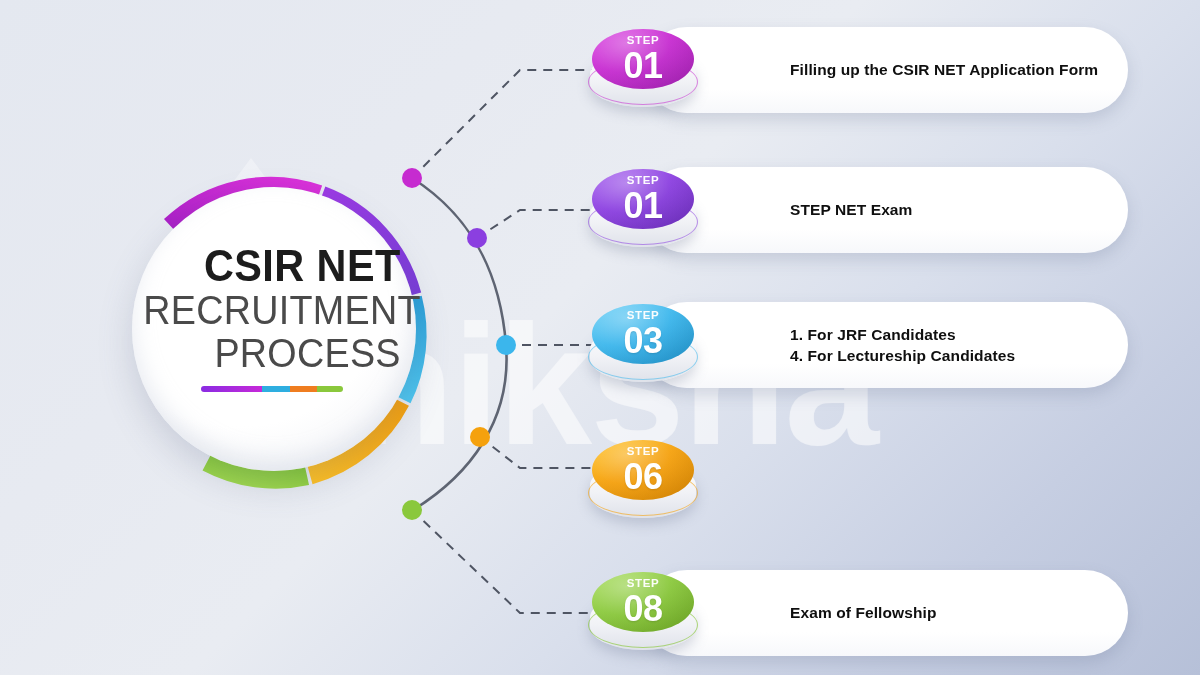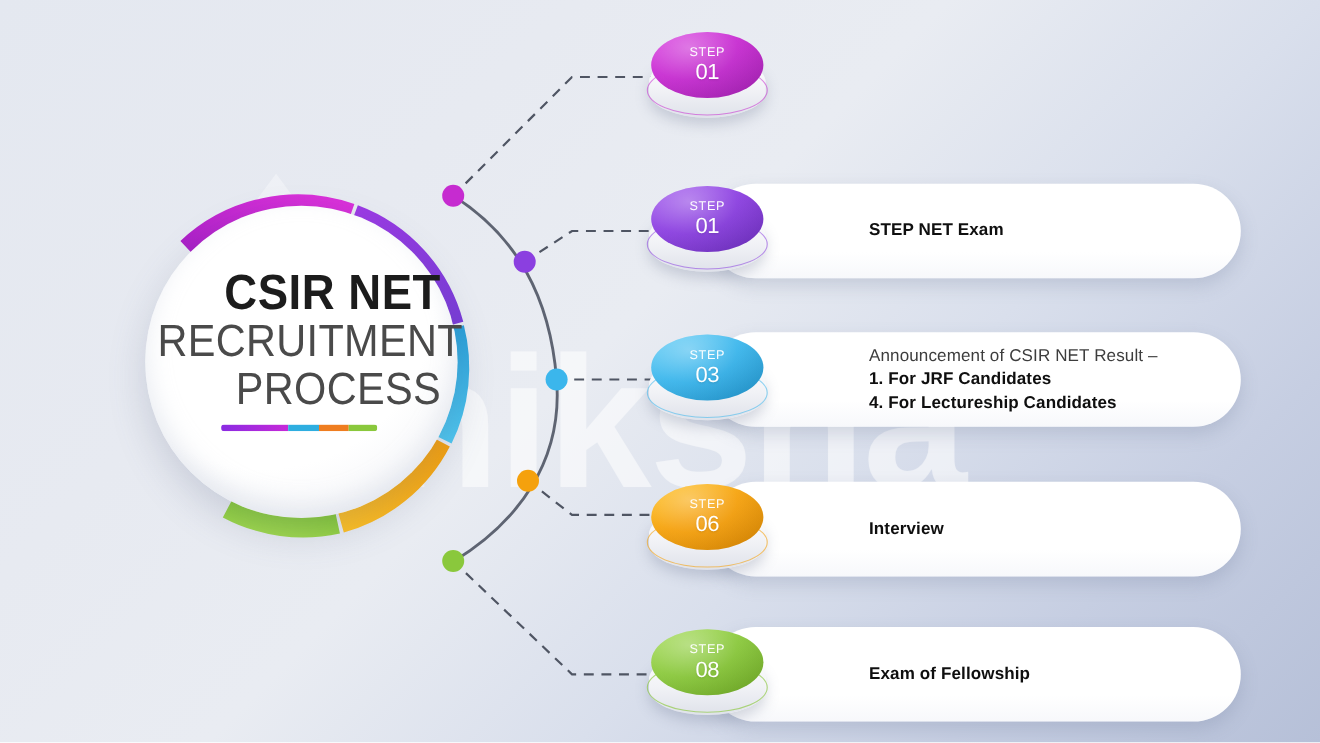--- a/index.html
+++ b/index.html
@@ -187,7 +187,7 @@
   }
   .badge .s-word {
     font-size: 11.5px;
-    font-weight: 400;
+    font-weight: 700;
     color: #ffffff;
     letter-spacing: 0.6px;
     line-height: 1;

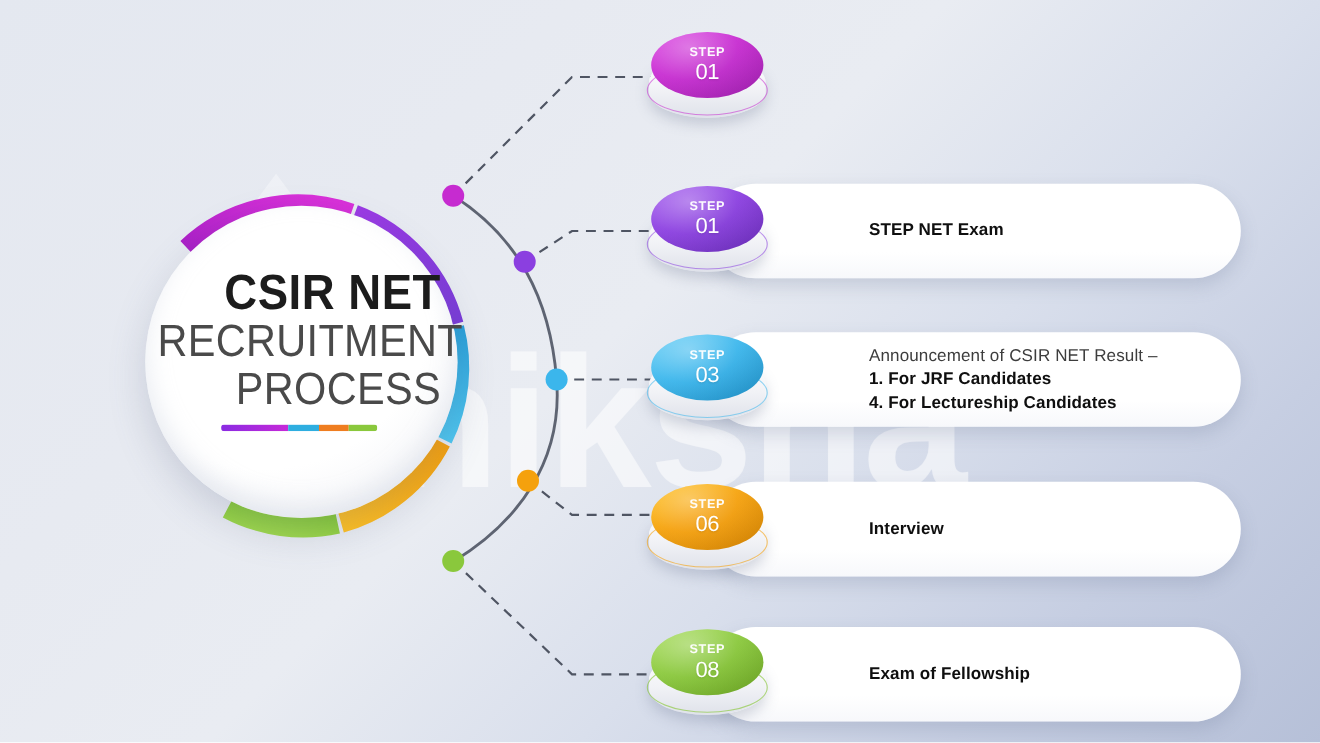--- a/index.html
+++ b/index.html
@@ -195,8 +195,8 @@
     margin-top: 1px;
   }
   .badge .s-num {
-    font-size: 20px;
-    font-weight: 400;
+    font-size: 36px;
+    font-weight: 700;
     color: #ffffff;
     line-height: 1;
     letter-spacing: -0.5px;

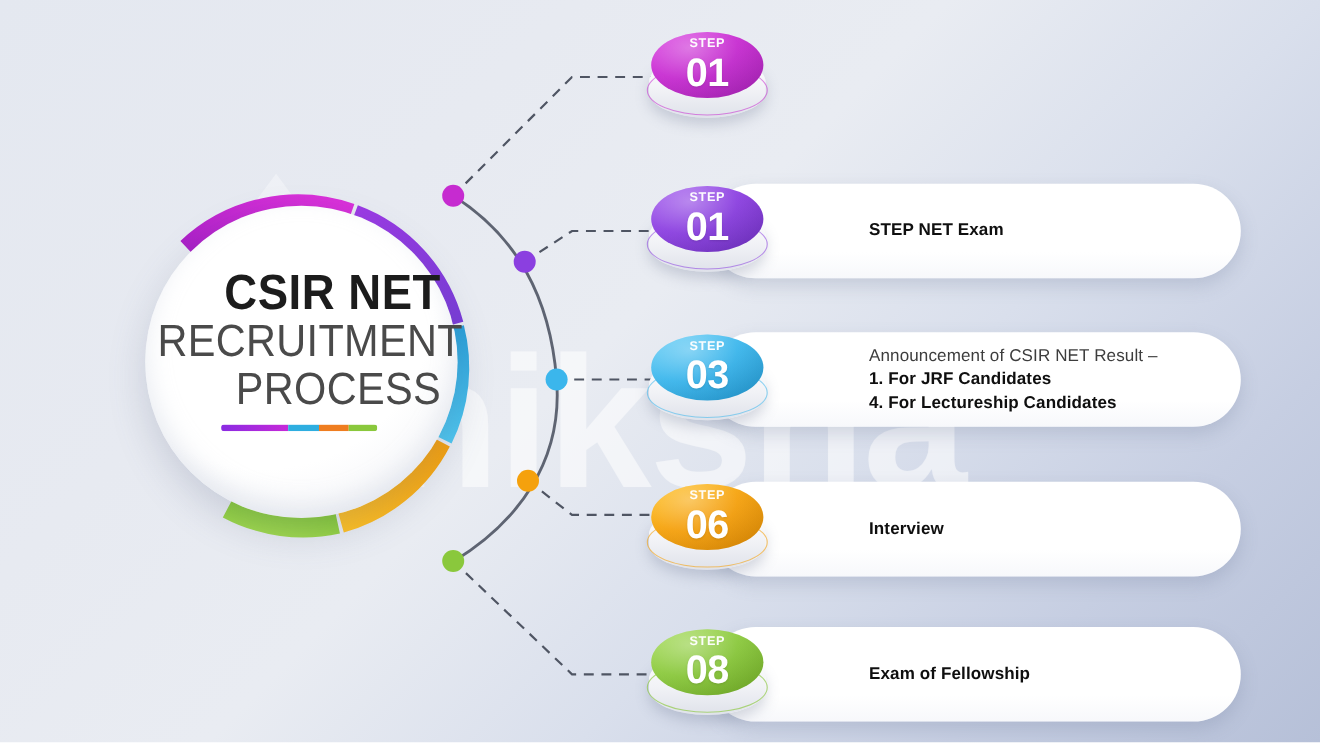--- a/index.html
+++ b/index.html
@@ -296,6 +296,11 @@
   </svg>
 
   <div class="step-row" style="top:27px">
+    <div class="step-card">
+      <div class="card-text">
+        <div class="card-line">Filling up the CSIR NET Application Form</div>
+      </div>
+    </div>
     <div class="badge">
       <div class="puck-shadow"></div>
       <div class="puck-base"></div>

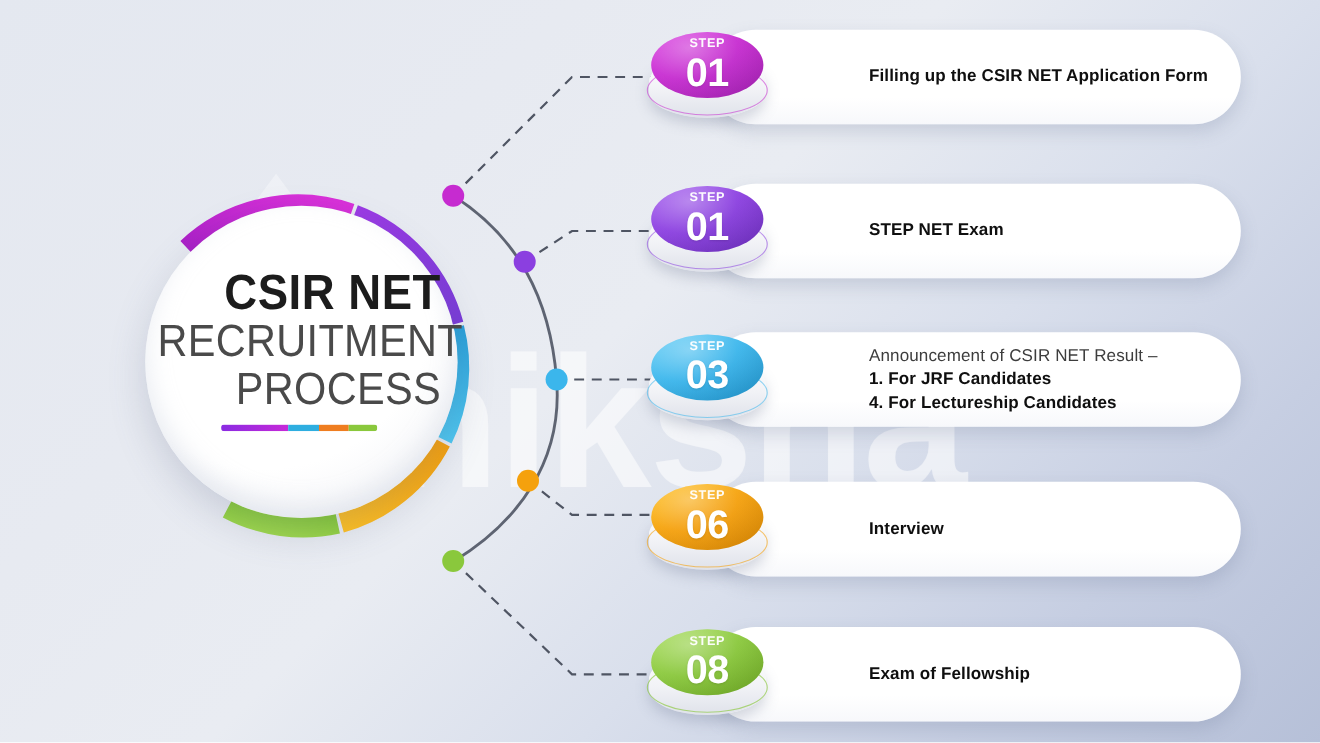--- a/index.html
+++ b/index.html
@@ -334,7 +334,6 @@
   <div class="step-row" style="top:302px">
     <div class="step-card">
       <div class="card-text">
-        <div class="card-line light">Announcement of CSIR NET Result –</div>
         <div class="card-line">1. For JRF Candidates</div>
         <div class="card-line">4. For Lectureship Candidates</div>
       </div>

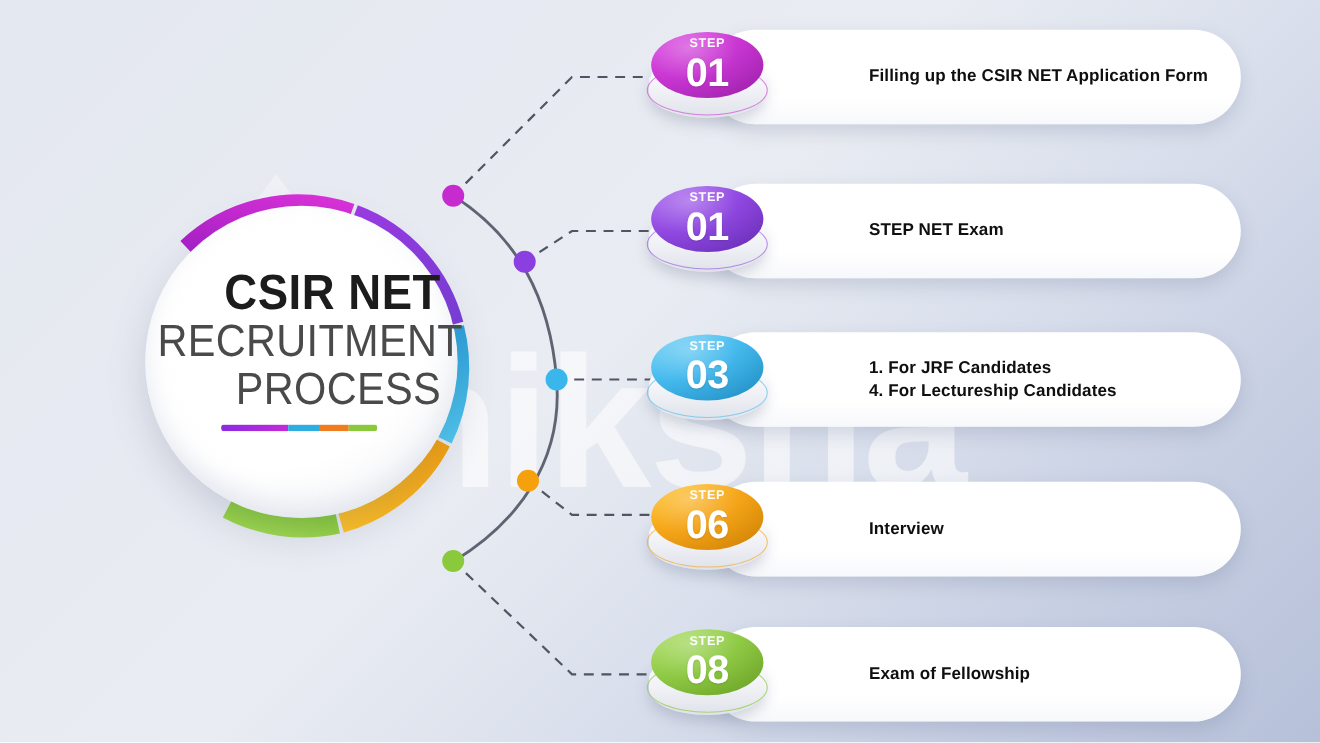--- a/index.html
+++ b/index.html
@@ -351,11 +351,6 @@
   </div>
 
   <div class="step-row" style="top:438px">
-    <div class="step-card">
-      <div class="card-text">
-        <div class="card-line">Interview</div>
-      </div>
-    </div>
     <div class="badge">
       <div class="puck-shadow"></div>
       <div class="puck-base"></div>

